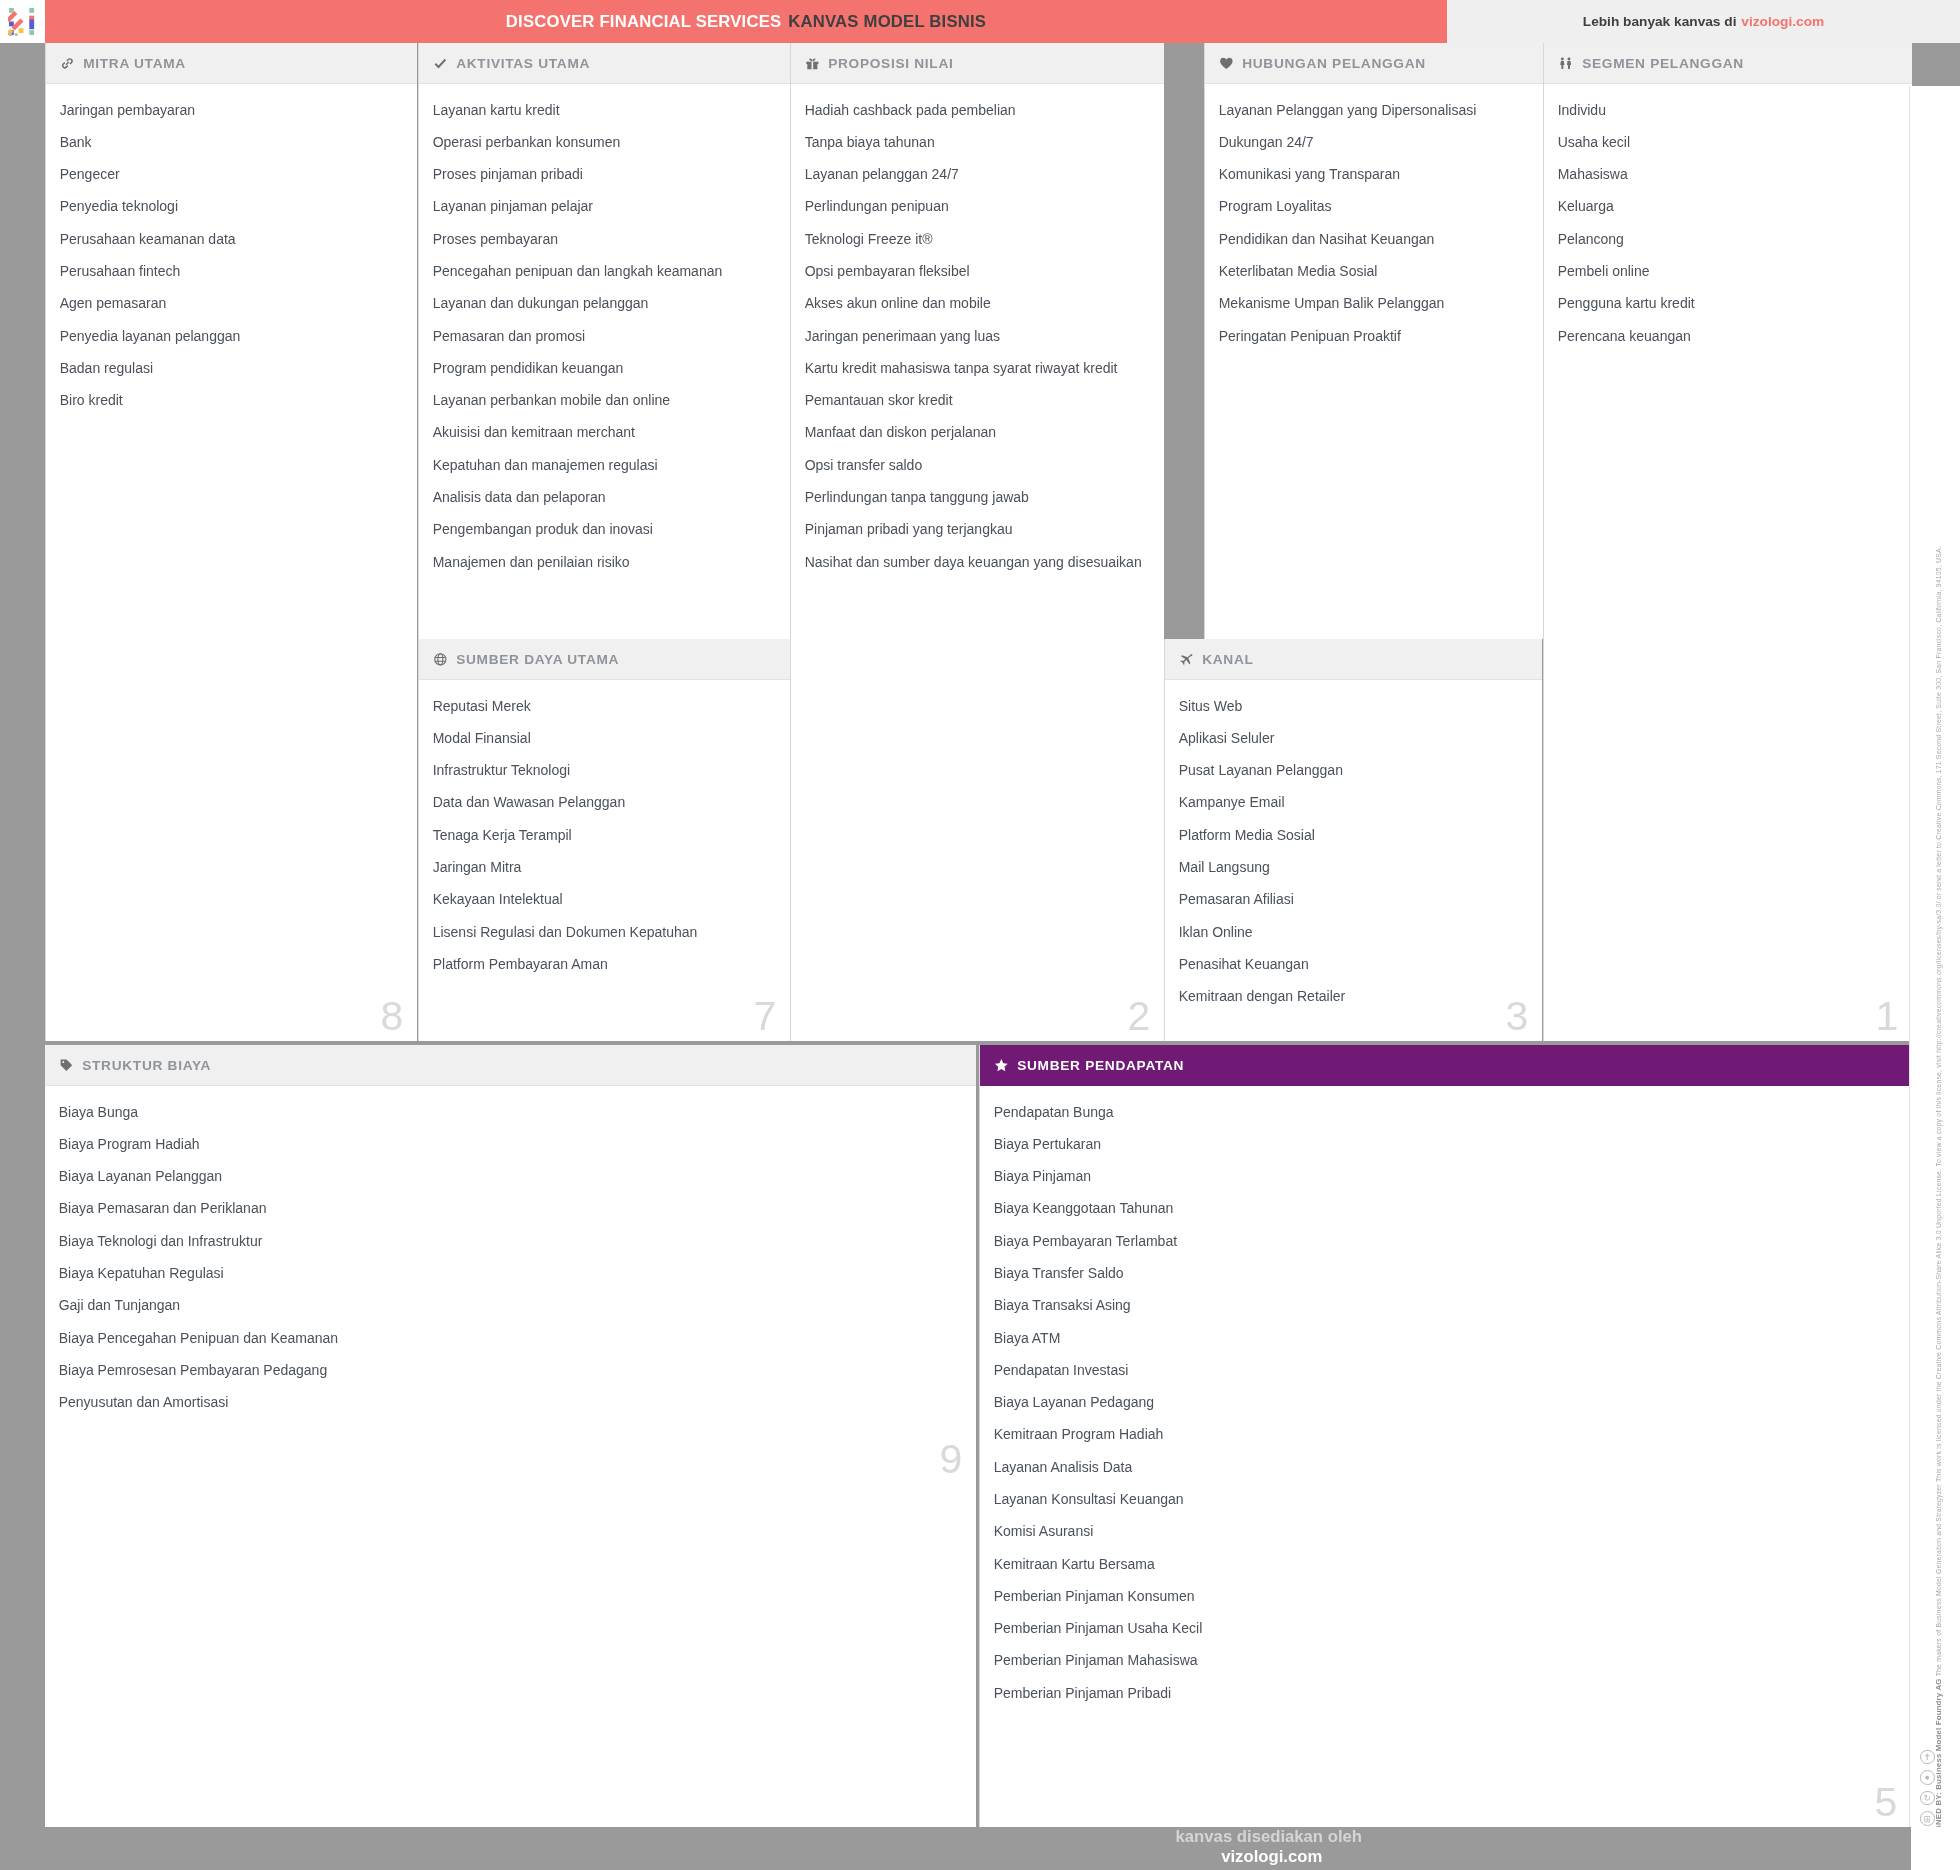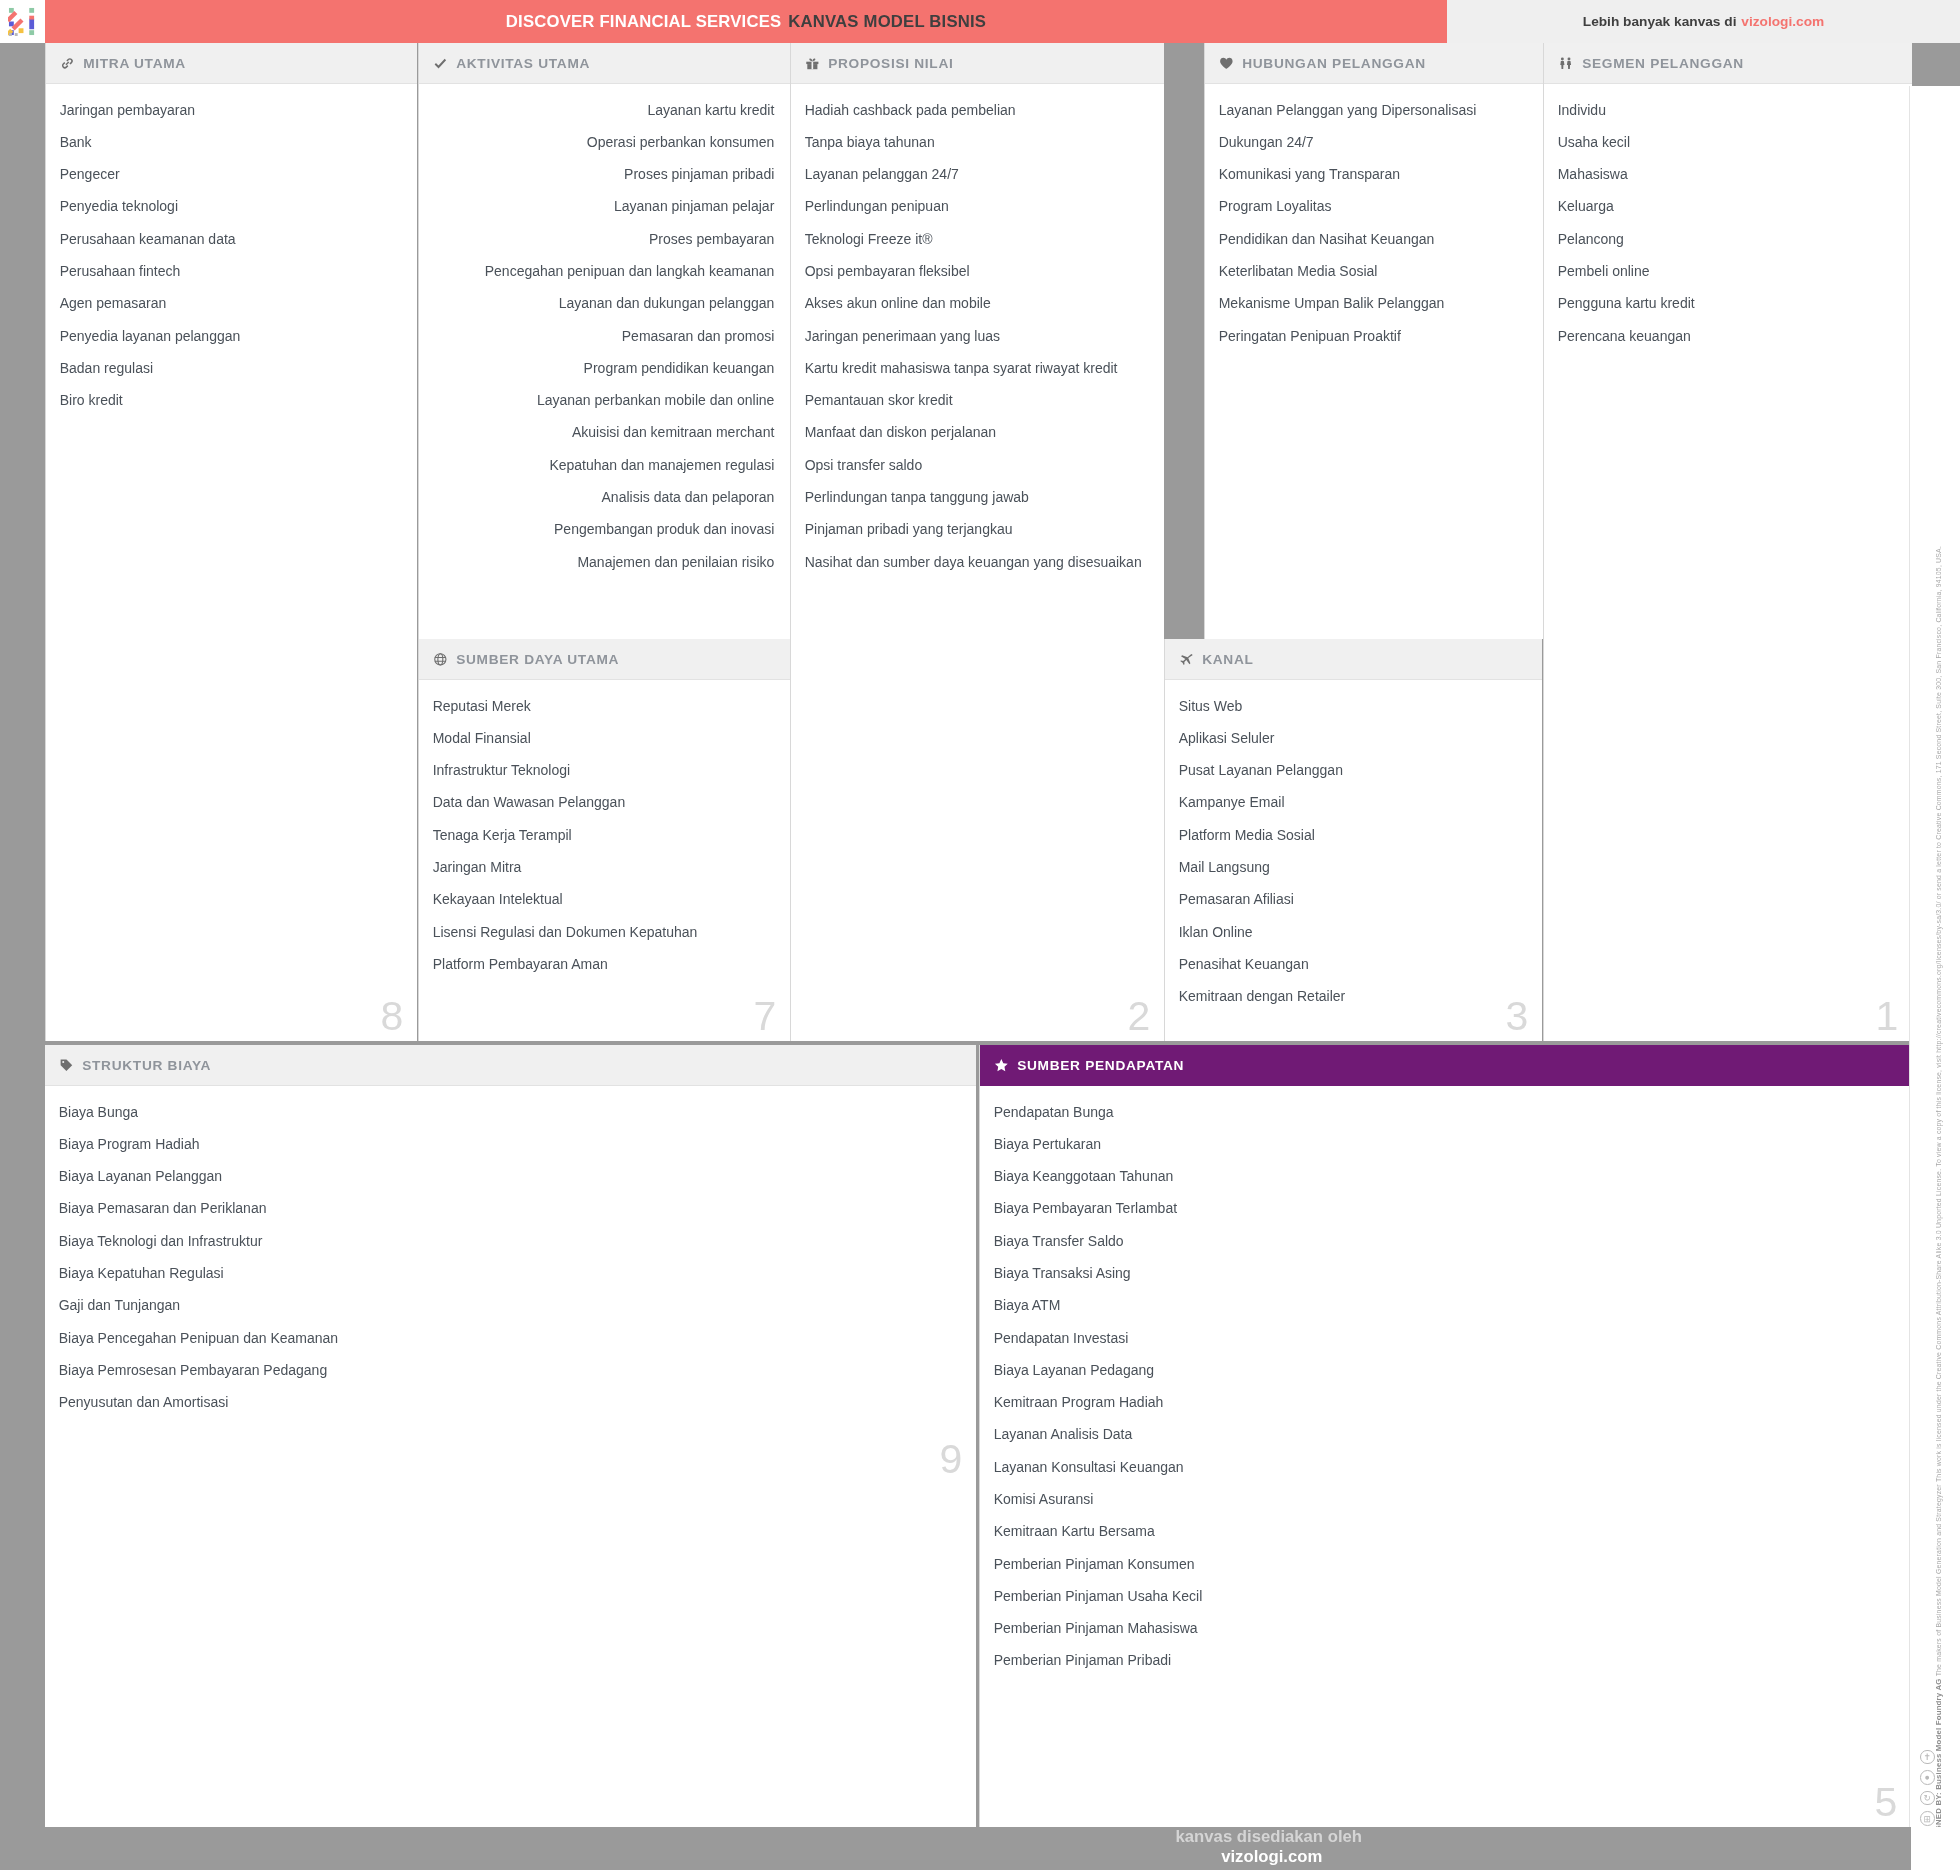--- a/index.html
+++ b/index.html
@@ -211,7 +211,7 @@
     <div class="bignum">8</div>
   </div>
 
-  <div class="cell" style="left:418px; top:0; width:372px; height:732px;text-align:right;">
+  <div class="cell" style="left:418px; top:0; width:372px; height:732px;">
     <div class="cell-head">
       <span class="hicon">
         <svg width="14.7" height="14.7" viewBox="0 0 16 16" fill="none" stroke="#6f6f6f" stroke-width="2.1">

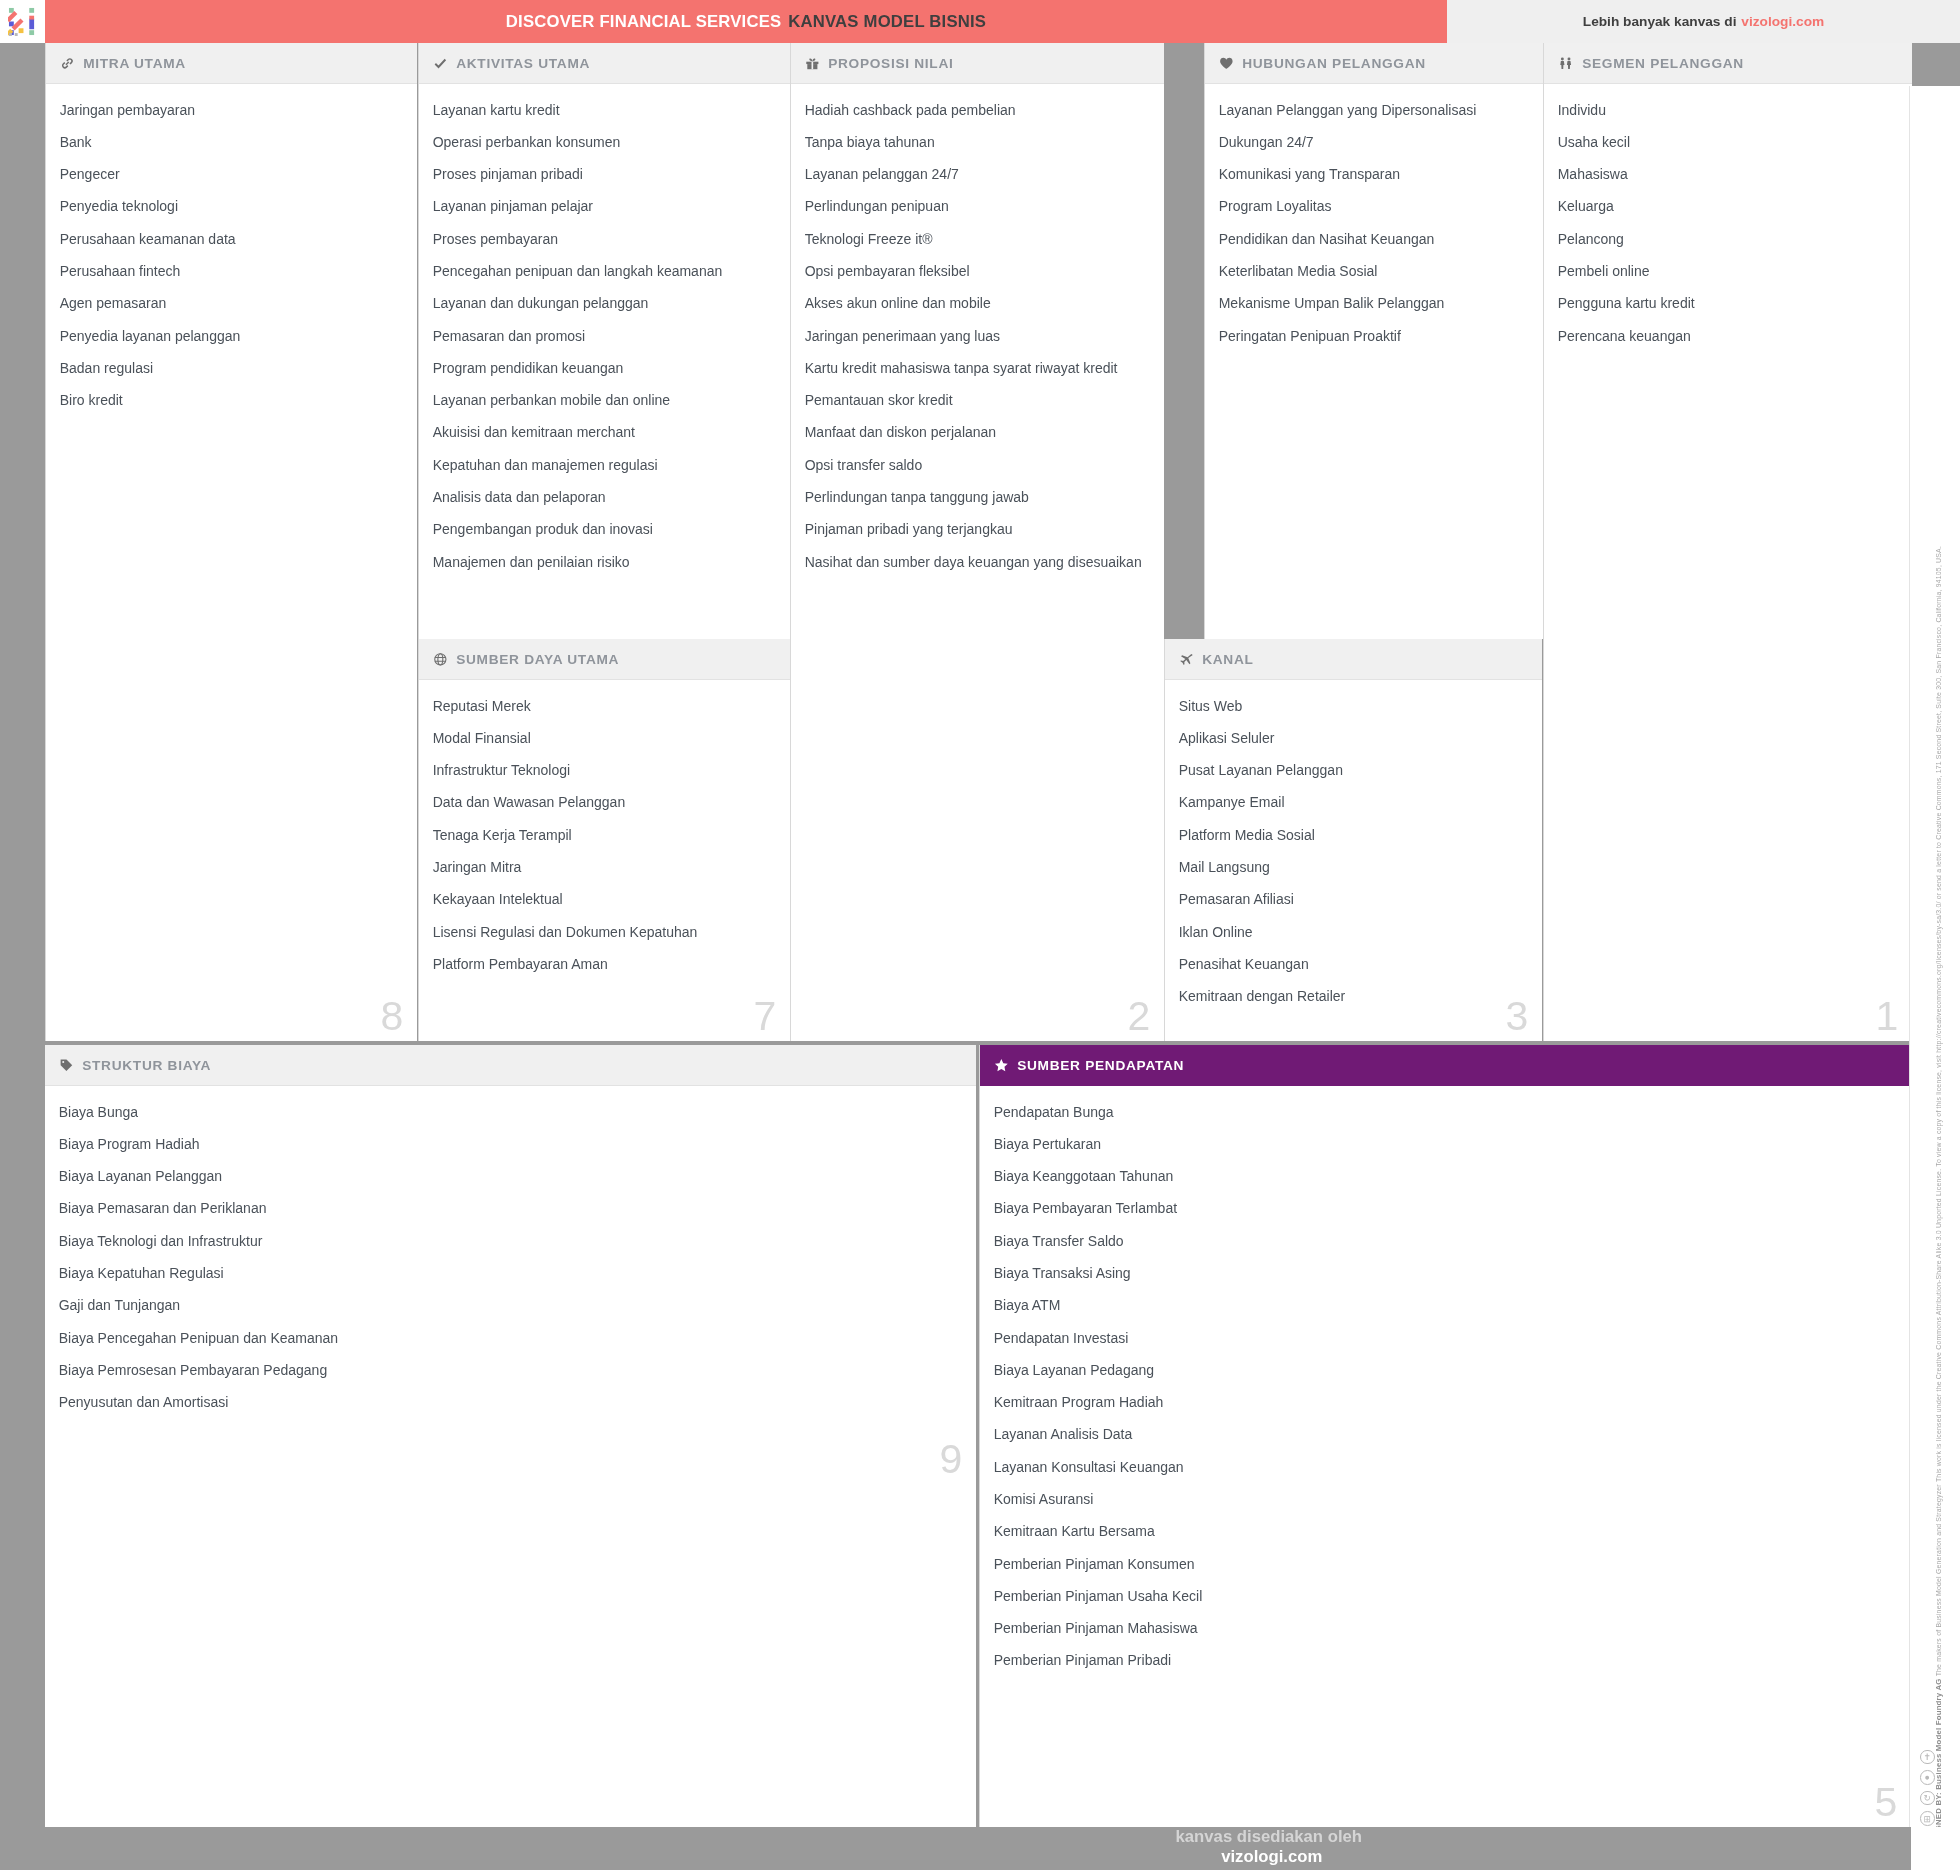--- a/index.html
+++ b/index.html
@@ -406,6 +406,7 @@
     <ul class="items">
       <li>Pendapatan Bunga</li>
       <li>Biaya Pertukaran</li>
+      <li>Biaya Pinjaman</li>
       <li>Biaya Keanggotaan Tahunan</li>
       <li>Biaya Pembayaran Terlambat</li>
       <li>Biaya Transfer Saldo</li>

